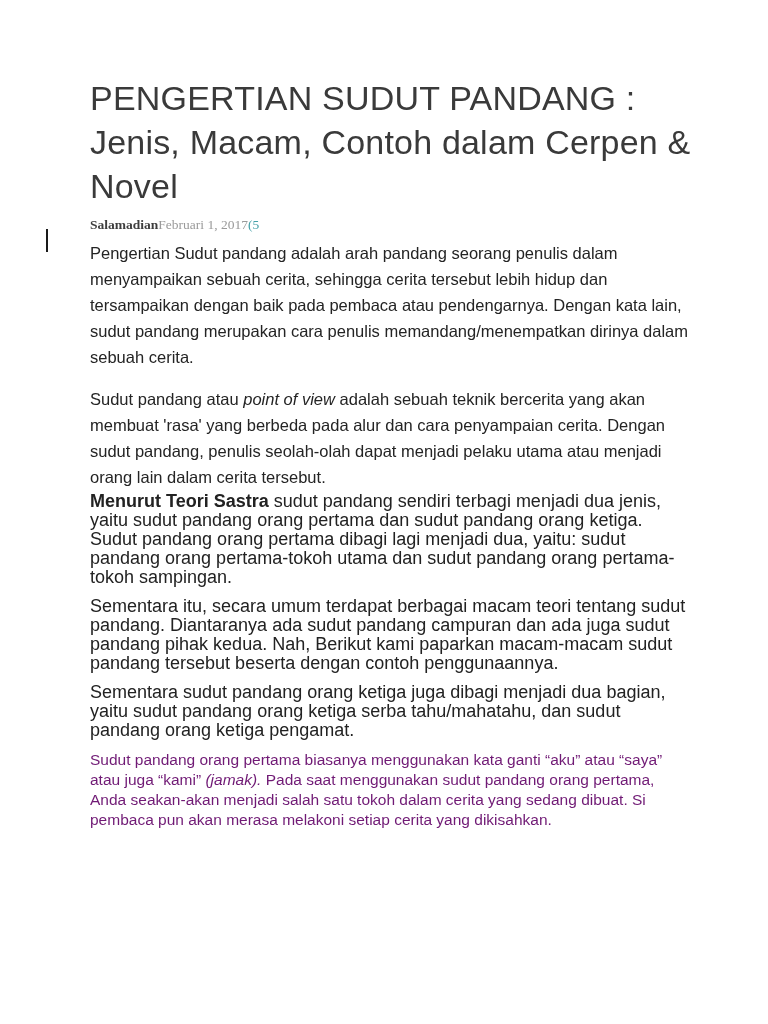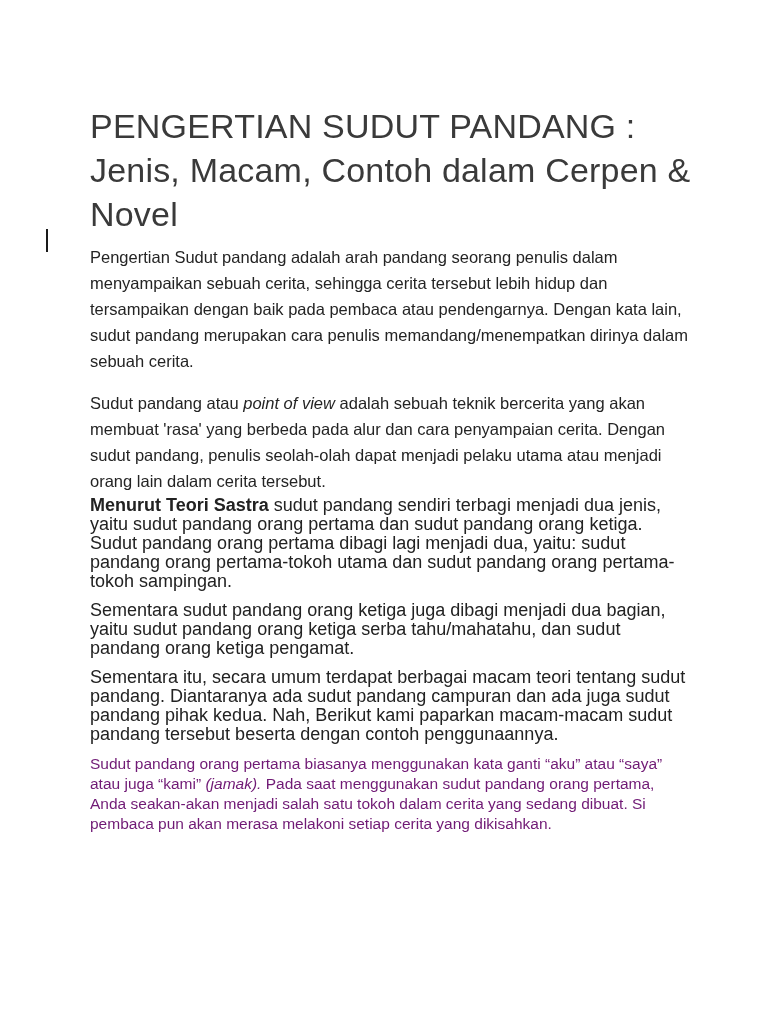--- a/index.html
+++ b/index.html
@@ -27,7 +27,7 @@
   .article {
     position: absolute;
     left: 90px;
-    top: 104px;
+    top: 76px;
     width: 604px;
   }
   h1.article-title {

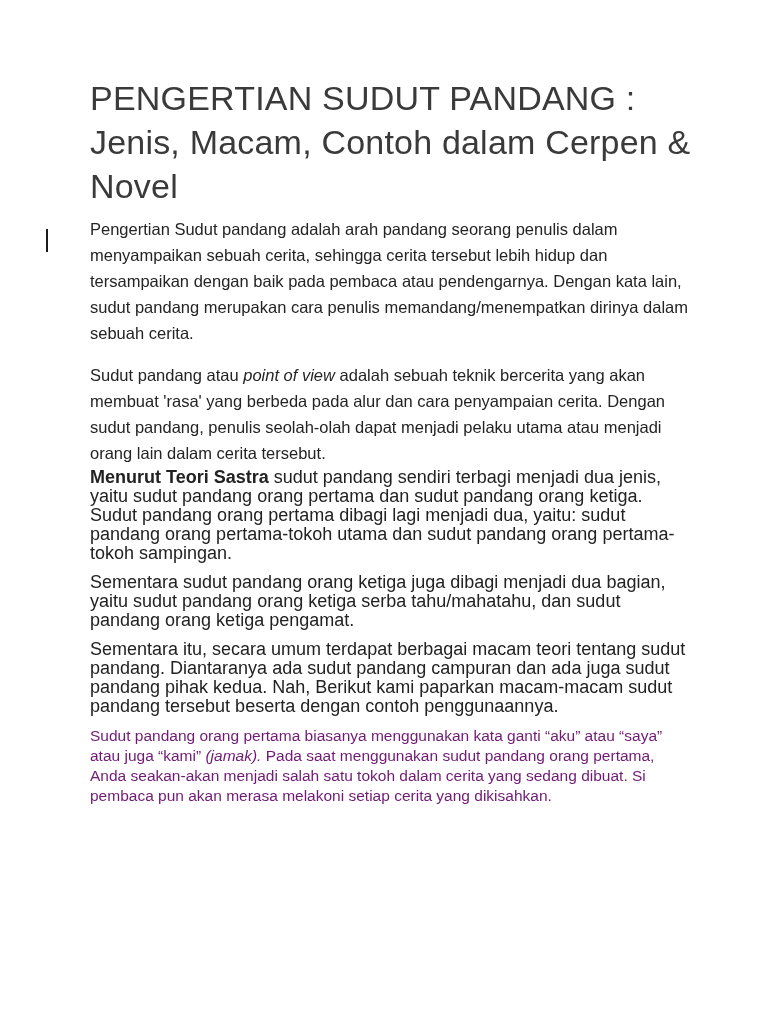--- a/index.html
+++ b/index.html
@@ -105,6 +105,9 @@
 
     <h1 class="article-title">PENGERTIAN SUDUT PANDANG : Jenis, Macam, Contoh dalam Cerpen &amp; Novel</h1>
 
+    <div class="byline">
+      <span class="author">Salamadian</span><span class="date">Februari 1, 2017</span><span class="comment-indicator">(5</span>
+    </div>
 
     <p class="para-lg">Pengertian Sudut pandang adalah arah pandang seorang penulis dalam menyampaikan sebuah cerita, sehingga cerita tersebut lebih hidup dan tersampaikan dengan baik pada pembaca atau pendengarnya. Dengan kata lain, sudut pandang merupakan cara penulis memandang/menempatkan dirinya dalam sebuah cerita.</p>
 

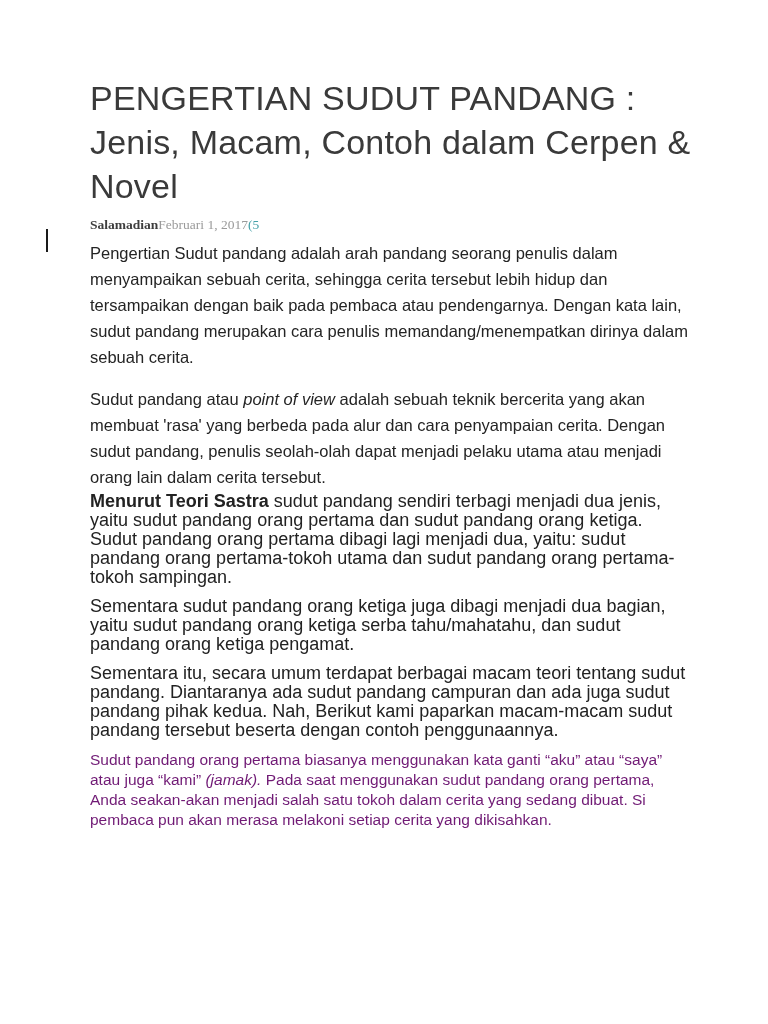--- a/index.html
+++ b/index.html
@@ -116,9 +116,9 @@
 
     <p class="para-sm"><span class="bold">Menurut Teori Sastra</span><span> sudut pandang sendiri terbagi menjadi dua jenis, yaitu sudut pandang orang pertama dan sudut pandang orang ketiga. Sudut pandang orang pertama dibagi lagi menjadi dua, yaitu: sudut pandang orang pertama-tokoh utama dan sudut pandang orang pertama-tokoh sampingan.</span></p>
 
+    <p class="para-sm">Sementara itu, secara umum terdapat berbagai macam teori tentang sudut pandang. Diantaranya ada sudut pandang campuran dan ada juga sudut pandang pihak kedua. Nah, Berikut kami paparkan macam-macam sudut pandang tersebut beserta dengan contoh penggunaannya.</p>
+
     <p class="para-sm">Sementara sudut pandang orang ketiga juga dibagi menjadi dua bagian, yaitu sudut pandang orang ketiga serba tahu/mahatahu, dan sudut pandang orang ketiga pengamat.</p>
-
-    <p class="para-sm">Sementara itu, secara umum terdapat berbagai macam teori tentang sudut pandang. Diantaranya ada sudut pandang campuran dan ada juga sudut pandang pihak kedua. Nah, Berikut kami paparkan macam-macam sudut pandang tersebut beserta dengan contoh penggunaannya.</p>
 
 
     <p class="para-last"><span>Sudut pandang orang pertama biasanya menggunakan kata ganti “aku” atau “saya” atau juga “kami” </span><span class="italic">(jamak).</span><span> Pada saat menggunakan sudut pandang orang pertama, Anda seakan-akan menjadi salah satu tokoh dalam cerita yang sedang dibuat. Si pembaca pun akan merasa melakoni setiap cerita yang dikisahkan.</span></p>

